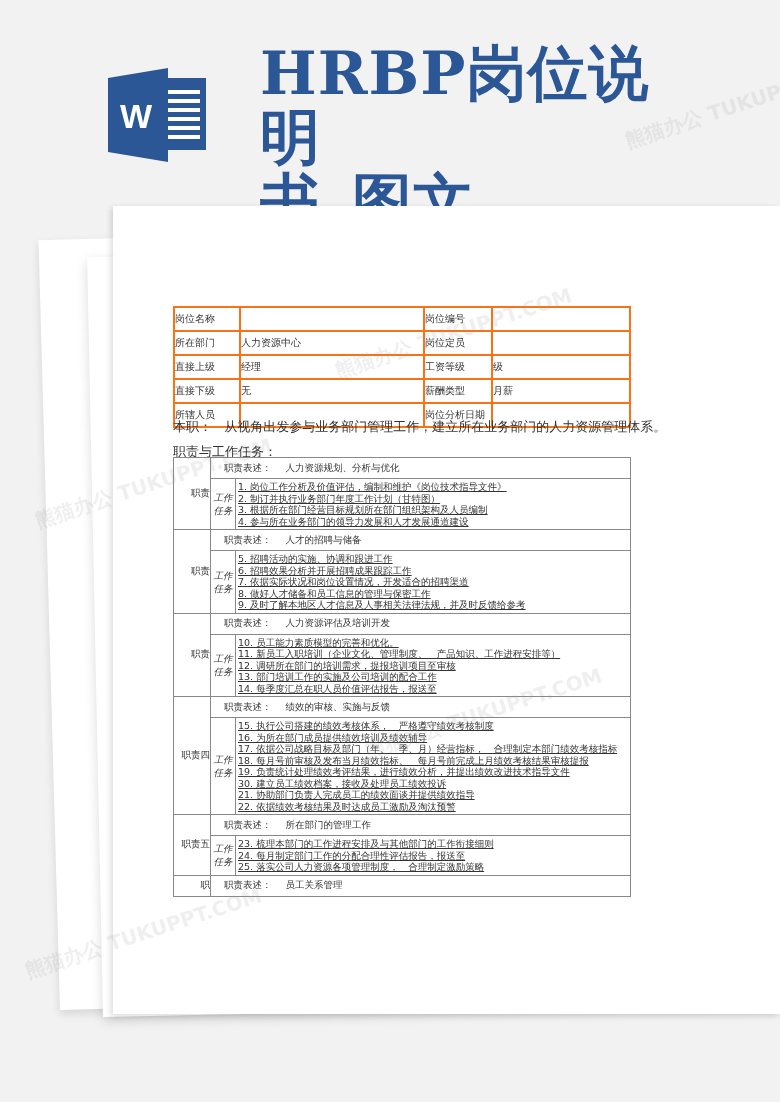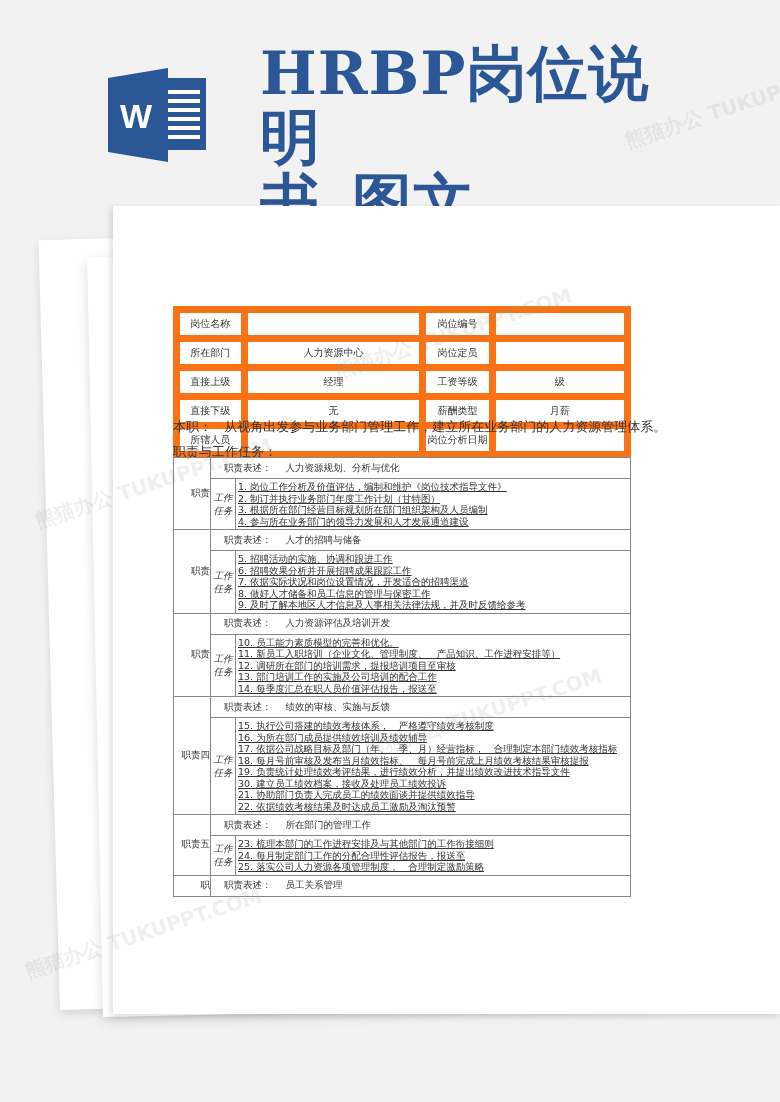--- a/index.html
+++ b/index.html
@@ -12,7 +12,7 @@
   .sheet{position:absolute;left:113px;top:206px;width:667px;height:808px;background:#fff;box-shadow:-2px 2px 6px rgba(0,0,0,.15);}
   .doc-title{position:absolute;left:0;top:58px;width:555px;text-align:center;font-size:13px;color:#222;}
   .info{position:absolute;left:60px;top:100px;width:458px;border-collapse:collapse;font-size:10px;}
-  .info td{border:7px solid #f97316;height:22px;text-align:center;padding:0;}
+  .info td{border:2px solid #f97316;height:22px;padding:0;}
   .line{position:absolute;left:60px;font-size:13px;white-space:nowrap;}
   .duty{position:absolute;left:60px;top:251px;width:458px;border-collapse:collapse;font-size:9.5px;}
   .duty td{border:1px solid #888;padding:0;vertical-align:middle;}

